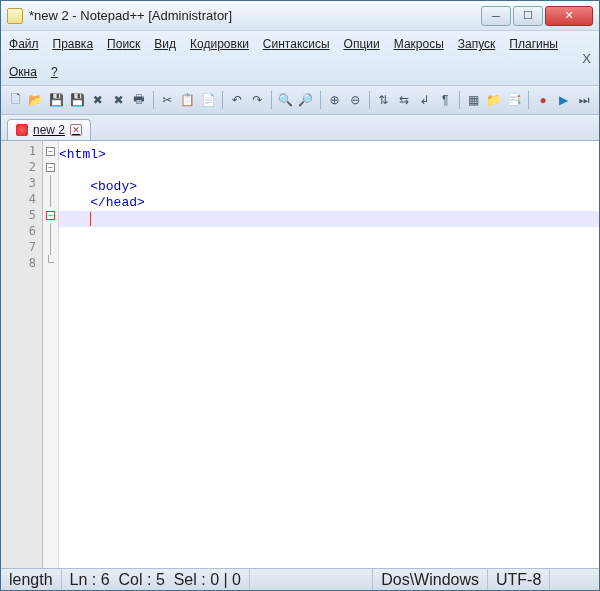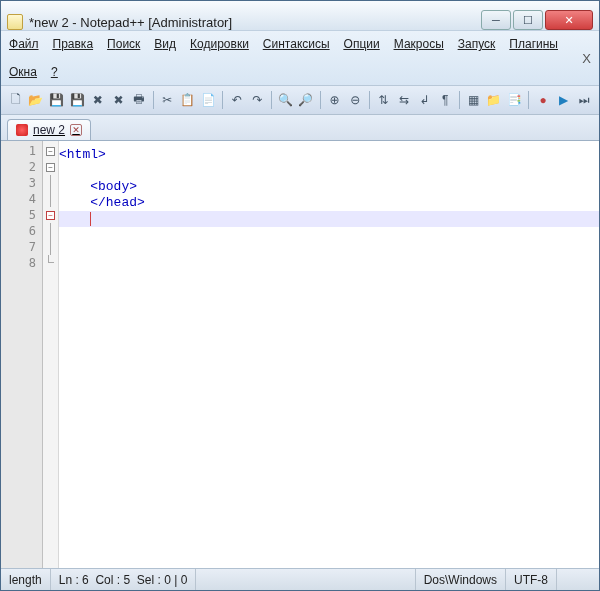--- a/index.html
+++ b/index.html
@@ -7,7 +7,7 @@
 
 .window { width: 600px; height: 591px; border: 1px solid #4a6a8a; background: linear-gradient(#e8f0f8, #d8e4f0); display: flex; flex-direction: column; }
 
-.titlebar { height: 30px; background: linear-gradient(#f8fbfe, #d8e4f0); display: flex; align-items: flex-end; padding: 0 6px; border-bottom: 1px solid #c0d0e0; }
+.titlebar { height: 30px; background: linear-gradient(#f8fbfe, #d8e4f0); display: flex; align-items: center; padding: 13px 6px; border-bottom: 1px solid #c0d0e0; }
 .titlebar .icon { width: 16px; height: 16px; margin-right: 6px; background: linear-gradient(#fff8d0, #f0e090); border: 1px solid #c0a040; border-radius: 2px; }
 .titlebar .title { flex: 1; font-size: 13px; color: #222; }
 .winbtns { display: flex; gap: 2px; }

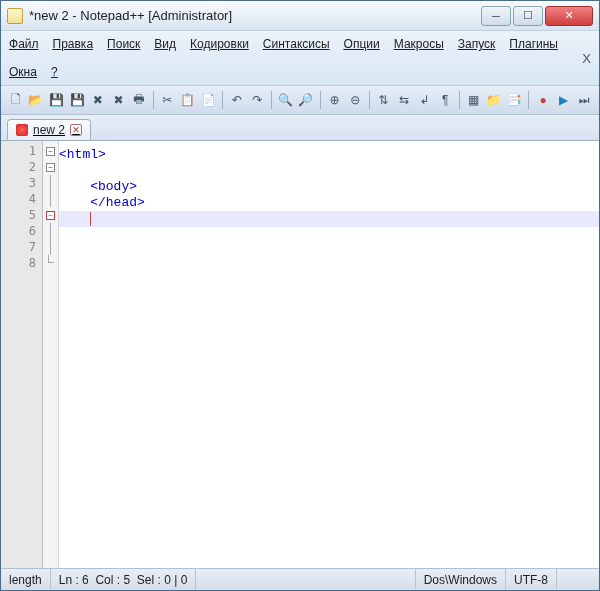--- a/index.html
+++ b/index.html
@@ -44,7 +44,7 @@
 .tag { color: #0000c0; }
 .caret { display:inline-block; width:1px; height:14px; background:#d04040; vertical-align: middle; }
 
-.statusbar { height: 22px; background: linear-gradient(#e8eef6, #d4dee8); border-top: 1px solid #b0c0d0; display: flex; align-items: center; font-size: 12px; color: #222; }
+.statusbar { height: 22px; background: linear-gradient(#e8eef6, #d4dee8); border-top: 1px solid #b0c0d0; display: flex; align-items: center; font-size: 16px; color: #222; }
 .statusbar .cell { padding: 0 8px; border-right: 1px solid #b8c4d0; height: 100%; display: flex; align-items: center; }
 .statusbar .grow { flex: 1; }
 .statusbar .cell.last { border-right: none; padding-right: 14px; margin-top: 48px; }

